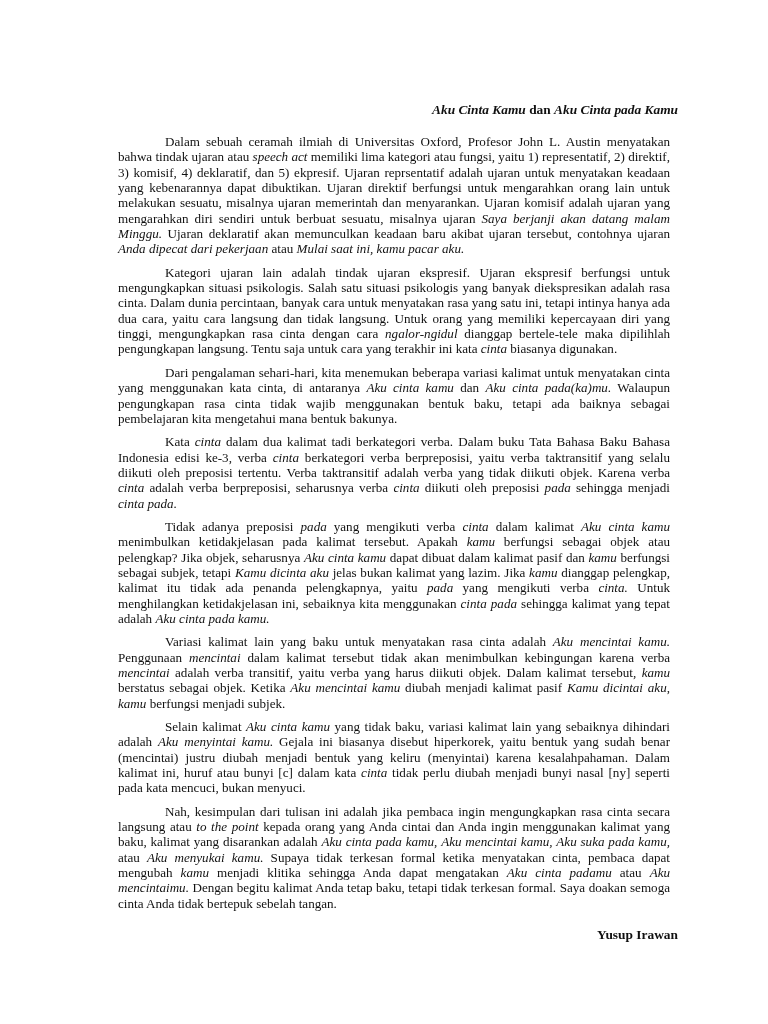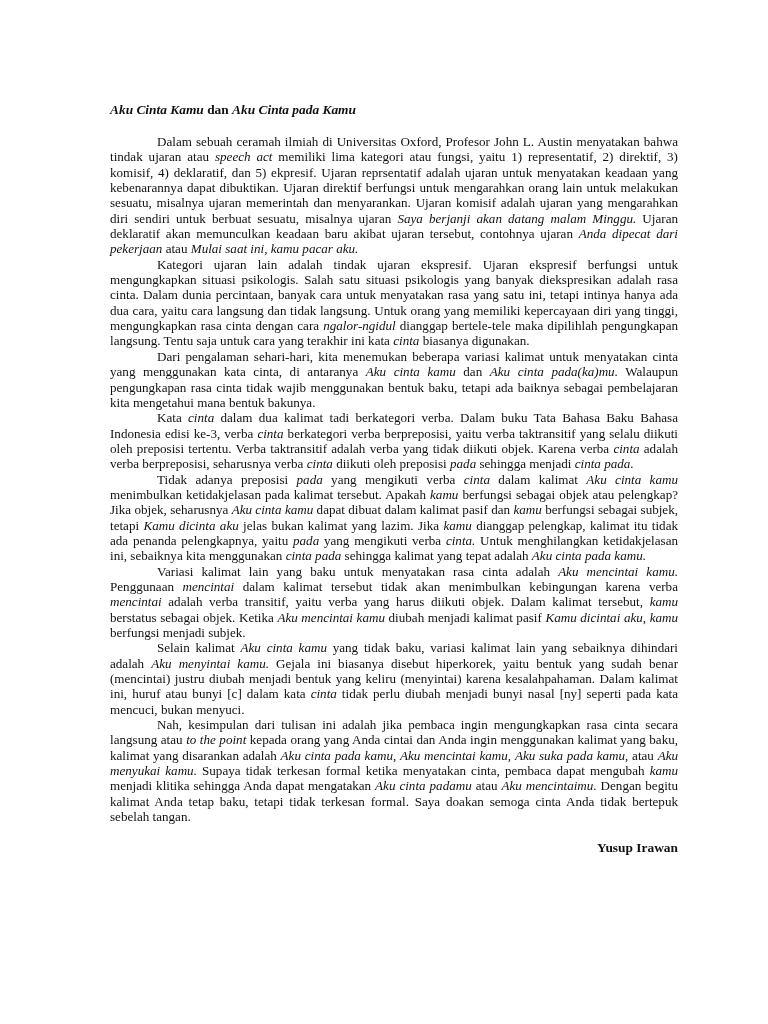--- a/index.html
+++ b/index.html
@@ -22,7 +22,7 @@
       width: 568px;
     }
     .doc-title {
-      text-align: left;
+      text-align: right;
       font-size: 13.4px;
       font-weight: bold;
       line-height: 16px;

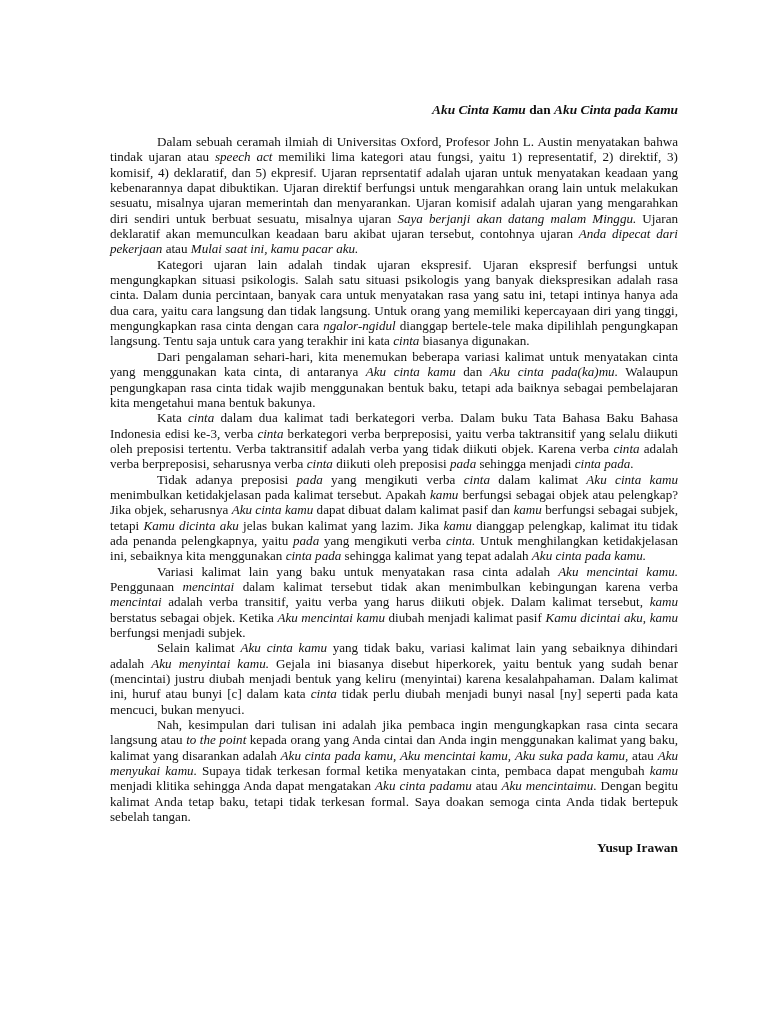--- a/index.html
+++ b/index.html
@@ -34,7 +34,7 @@
       line-height: 15.35px;
       text-align: justify;
       text-indent: 47px;
-      margin: 0;
+      margin: 8px;
       hyphens: none;
     }
     .para i { font-style: italic; }

